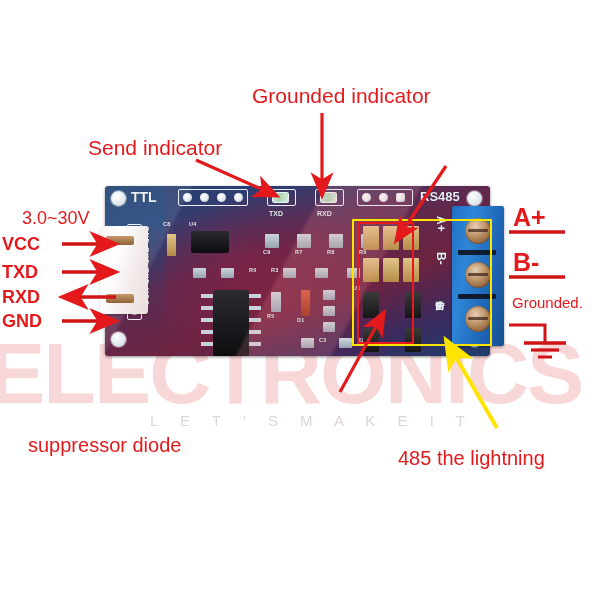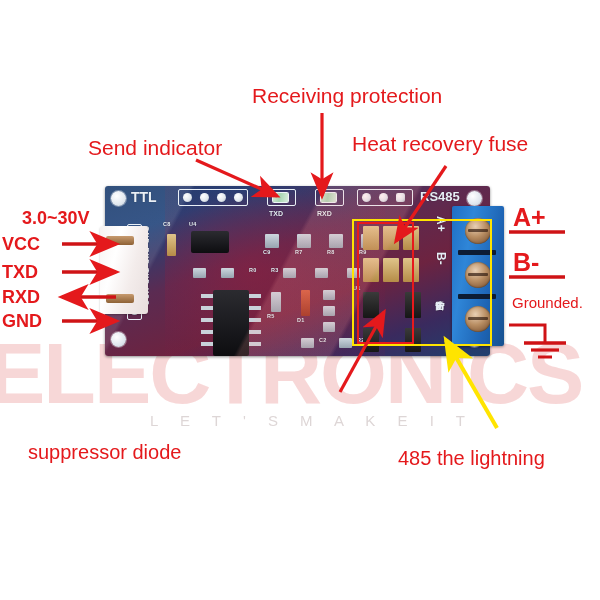--- a/index.html
+++ b/index.html
@@ -295,7 +295,7 @@
     <line x1="538" y1="357" x2="552" y2="357" stroke="#cf1316" stroke-width="3"></line>
   </svg>
 
-  <div class="ann a-top" style="left:252px; top:84px;">Receiving protection</div>
+  <div class="ann a-top" style="left:252px; top:84px;">Grounded indicator</div>
   <div class="ann a-top" style="left:88px;  top:136px;">Send indicator</div>
   <div class="ann a-top" style="left:352px; top:132px;">Heat recovery fuse</div>
 

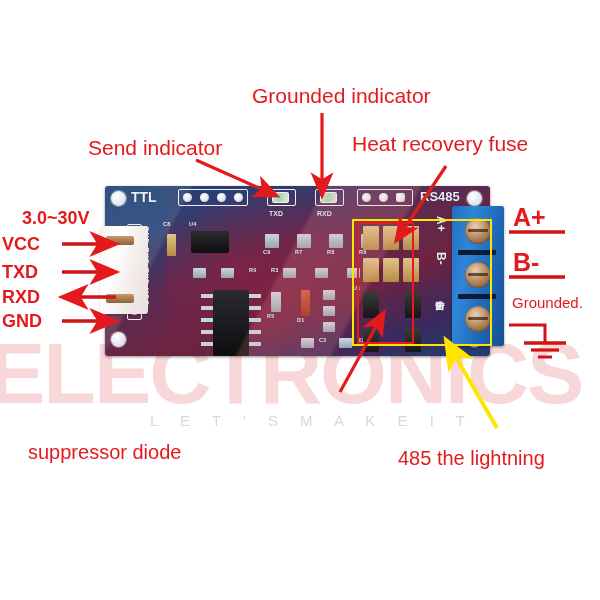--- a/index.html
+++ b/index.html
@@ -297,7 +297,6 @@
 
   <div class="ann a-top" style="left:252px; top:84px;">Grounded indicator</div>
   <div class="ann a-top" style="left:88px;  top:136px;">Send indicator</div>
-  <div class="ann a-top" style="left:352px; top:132px;">Heat recovery fuse</div>
 
   <div class="ann a-volt" style="left:22px; top:208px;">3.0~30V</div>
   <div class="ann a-left" style="left:2px; top:234px;">VCC</div>

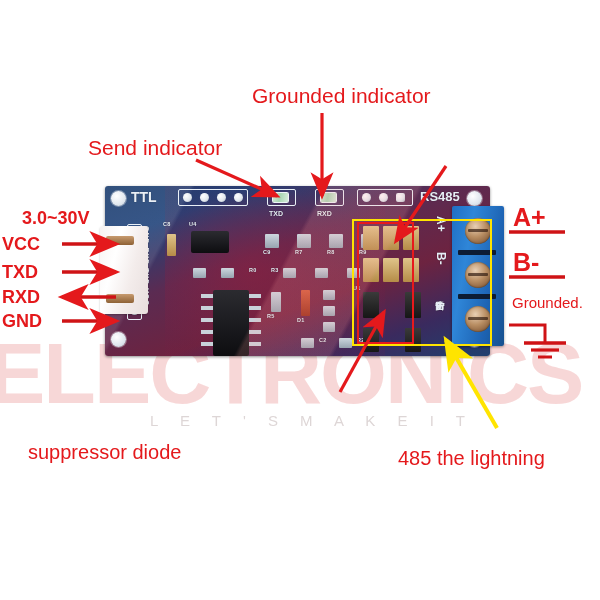--- a/index.html
+++ b/index.html
@@ -123,7 +123,7 @@
   }
   .a-top  { font-size:21px; }
   .a-left { font-size:18px; font-weight:bold; }
-  .a-volt { font-size:18px; font-weight:bold; }
+  .a-volt { font-size:18px; font-weight:normal; }
   .a-big  { font-size:25px; font-weight:bold; }
   .a-bot  { font-size:20px; }
   .a-gnd  { font-size:15px;text-align:center; }

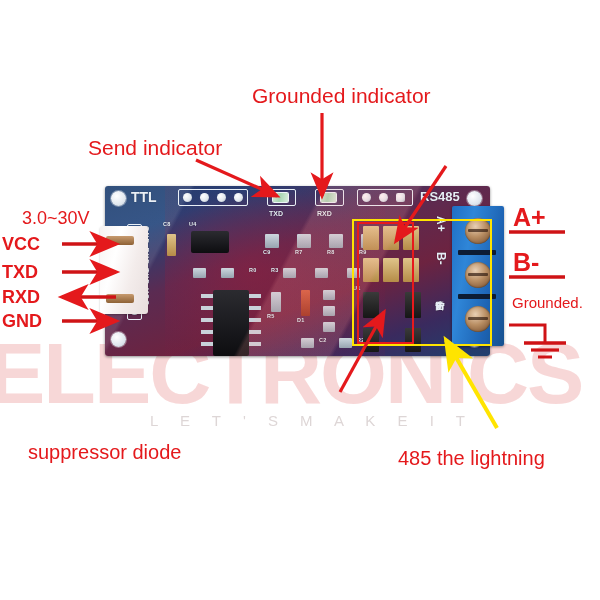--- a/index.html
+++ b/index.html
@@ -308,7 +308,7 @@
   <div class="ann a-big" style="left:513px; top:248px;">B-</div>
   <div class="ann a-gnd" style="left:512px; top:294px;">Grounded.</div>
 
-  <div class="ann a-bot" style="left:28px; top:434px;margin-top:7px;">suppressor diode</div>
+  <div class="ann a-bot" style="left:28px; top:434px;">suppressor diode</div>
 
   <div class="ann a-bot" style="left:398px; top:434px;margin-top:13px;">485 the lightning</div>
 

